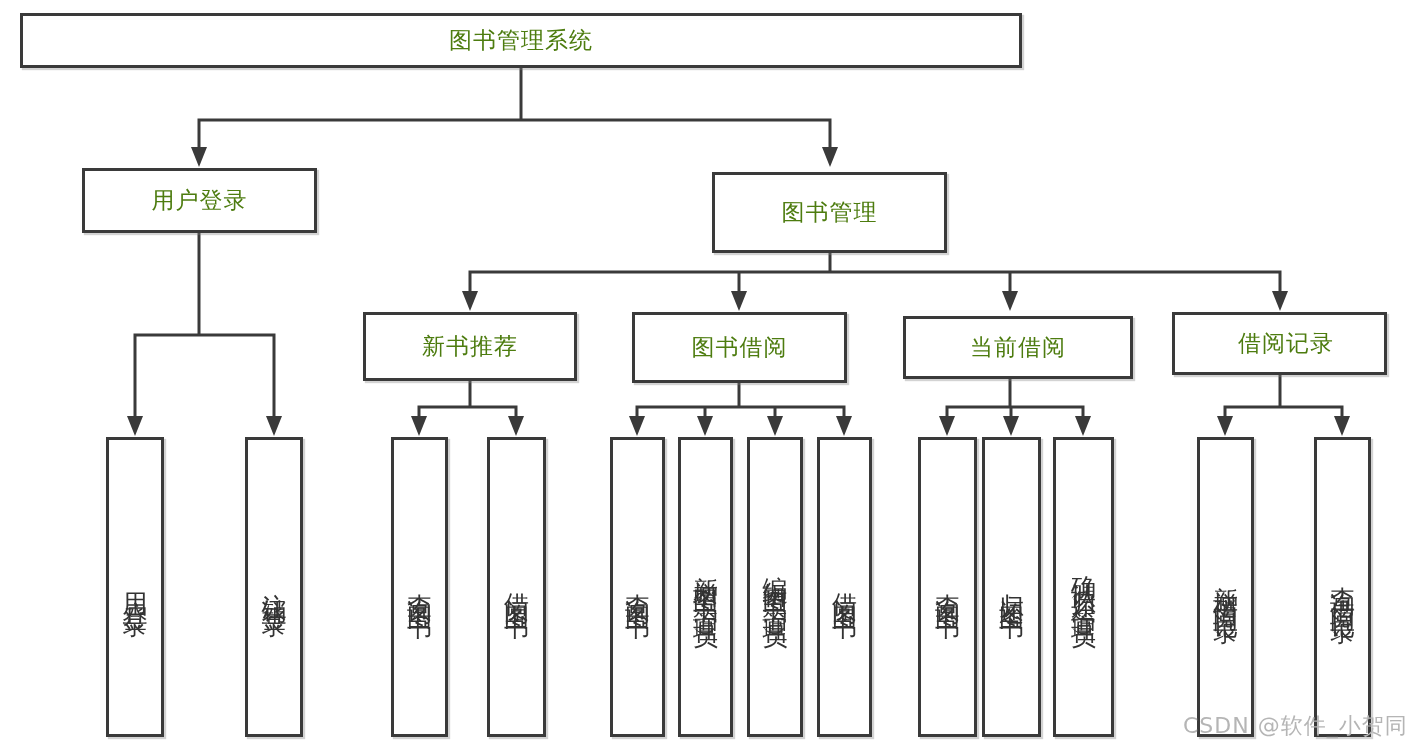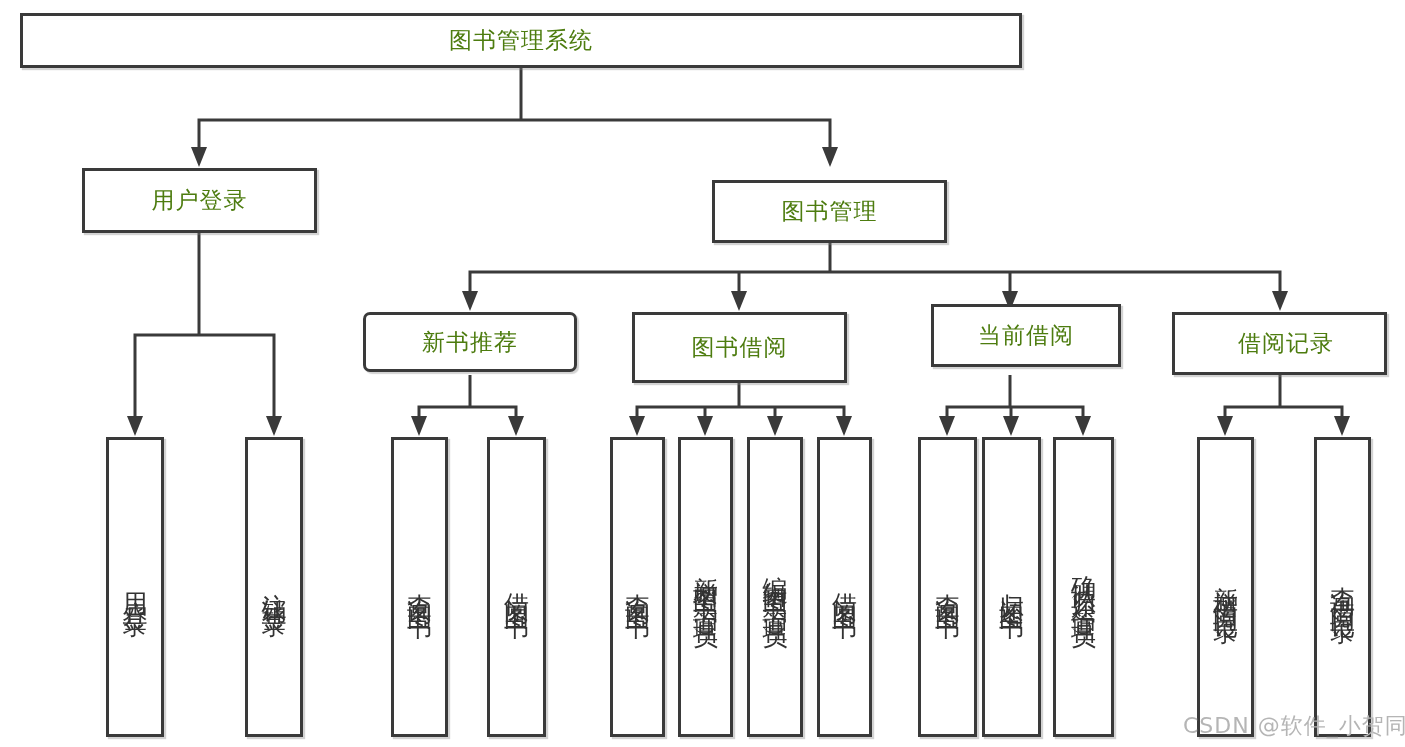--- a/index.html
+++ b/index.html
@@ -117,7 +117,7 @@
   <div class="node" style="left:20px; top:13px; width:1002px; height:55px;">图书管理系统</div>
 
   <div class="node" style="left:82px; top:168px; width:235px; height:65px;">用户登录</div>
-  <div class="node" style="left:712px; top:180px; width:235px; height:63px;">图书管理</div>
+  <div class="node" style="left:712px; top:172px; width:235px; height:81px;">图书管理</div>
 
   <div class="node" style="left:363px; top:312px; width:214px; height:60px;border-radius:7px;">新书推荐</div>
   <div class="node" style="left:632px; top:312px; width:215px; height:71px;">图书借阅</div>

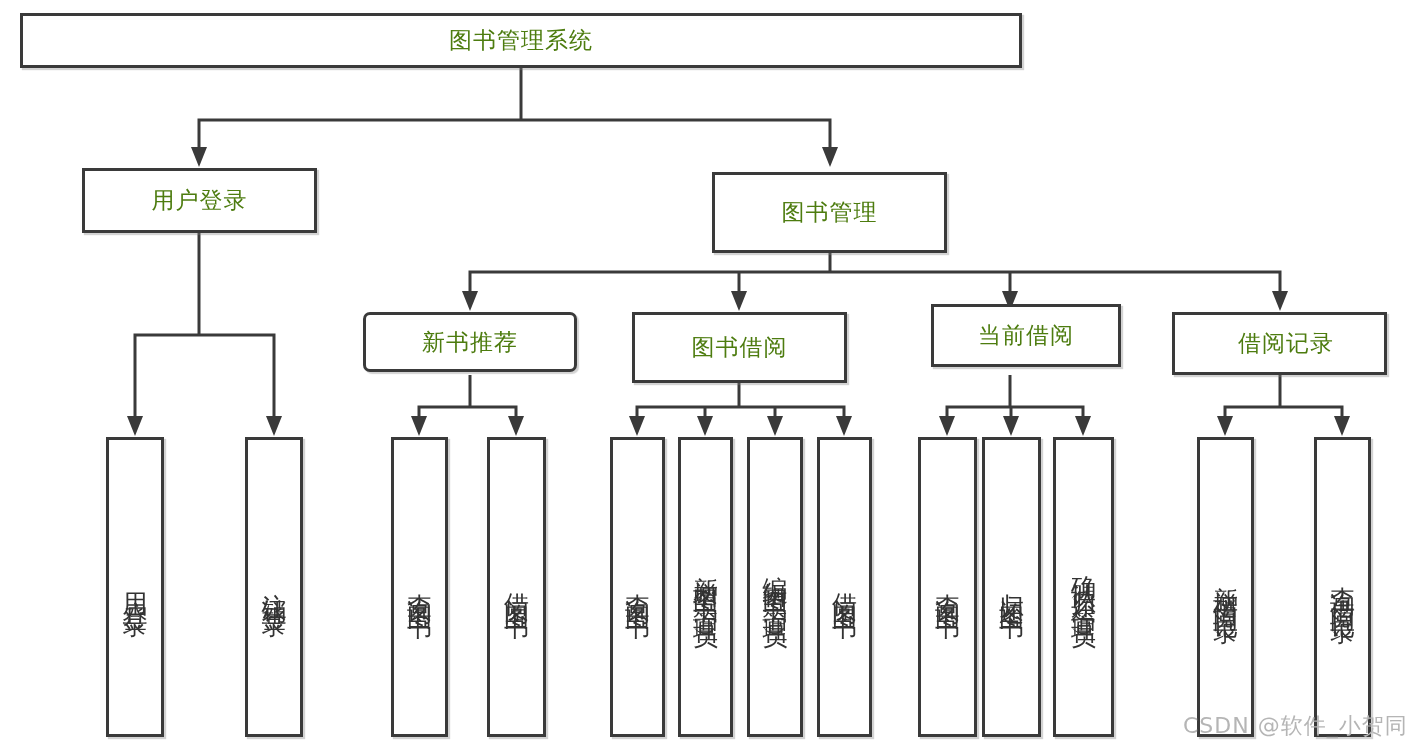--- a/index.html
+++ b/index.html
@@ -119,7 +119,7 @@
   <div class="node" style="left:82px; top:168px; width:235px; height:65px;">用户登录</div>
   <div class="node" style="left:712px; top:172px; width:235px; height:81px;">图书管理</div>
 
-  <div class="node" style="left:363px; top:312px; width:214px; height:60px;border-radius:7px;">新书推荐</div>
+  <div class="node" style="left:363px; top:312px; width:214px; height:69px;">新书推荐</div>
   <div class="node" style="left:632px; top:312px; width:215px; height:71px;">图书借阅</div>
   <div class="node" style="left:903px; top:304px; width:190px; height:63px;margin-left:28px;">当前借阅</div>
   <div class="node" style="left:1172px; top:312px; width:215px; height:63px;padding-left:13px;">借阅记录</div>

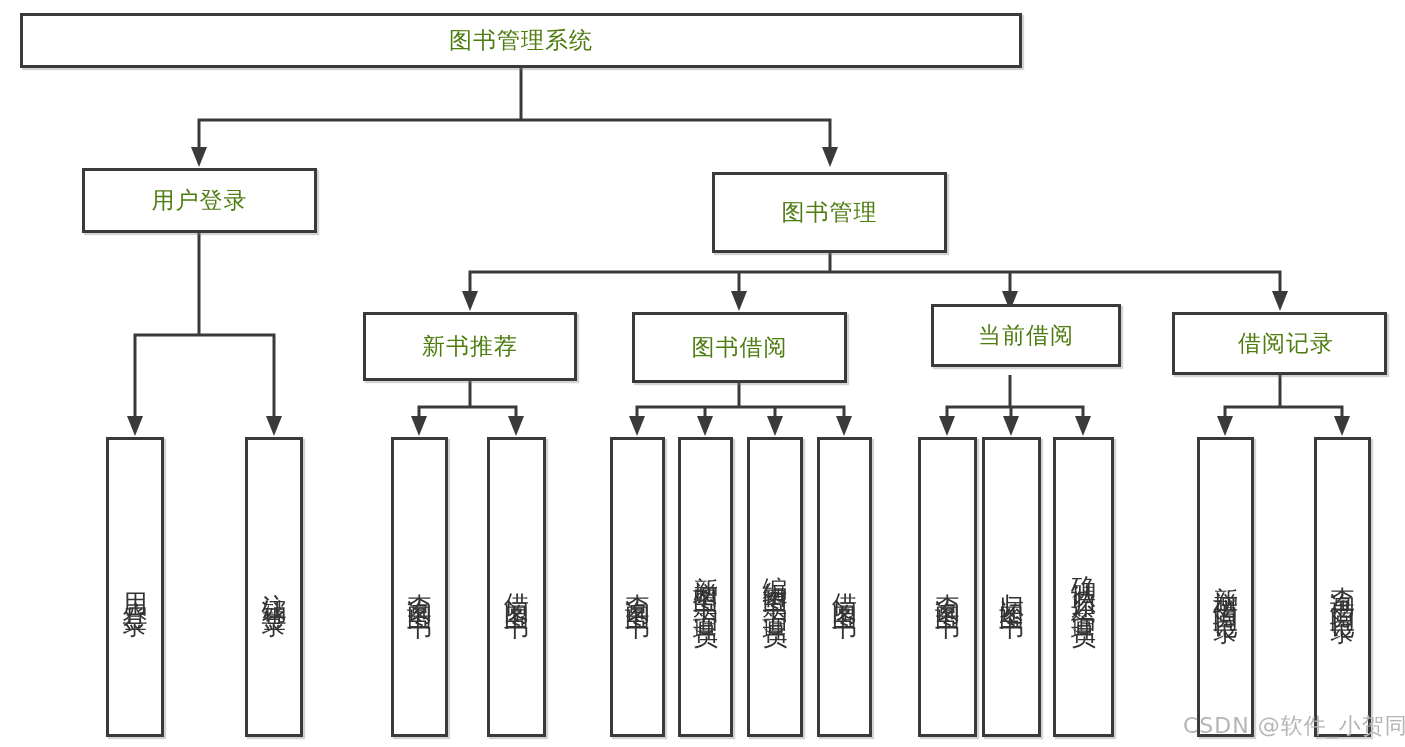--- a/index.html
+++ b/index.html
@@ -121,7 +121,7 @@
 
   <div class="node" style="left:363px; top:312px; width:214px; height:69px;">新书推荐</div>
   <div class="node" style="left:632px; top:312px; width:215px; height:71px;">图书借阅</div>
-  <div class="node" style="left:903px; top:304px; width:190px; height:63px;margin-left:28px;">当前借阅</div>
+  <div class="node" style="left:903px; top:316px; width:230px; height:63px;">当前借阅</div>
   <div class="node" style="left:1172px; top:312px; width:215px; height:63px;padding-left:13px;">借阅记录</div>
 
   <div class="vnode" style="left:106px; top:437px; width:58px; height:300px;">用户登录</div>

